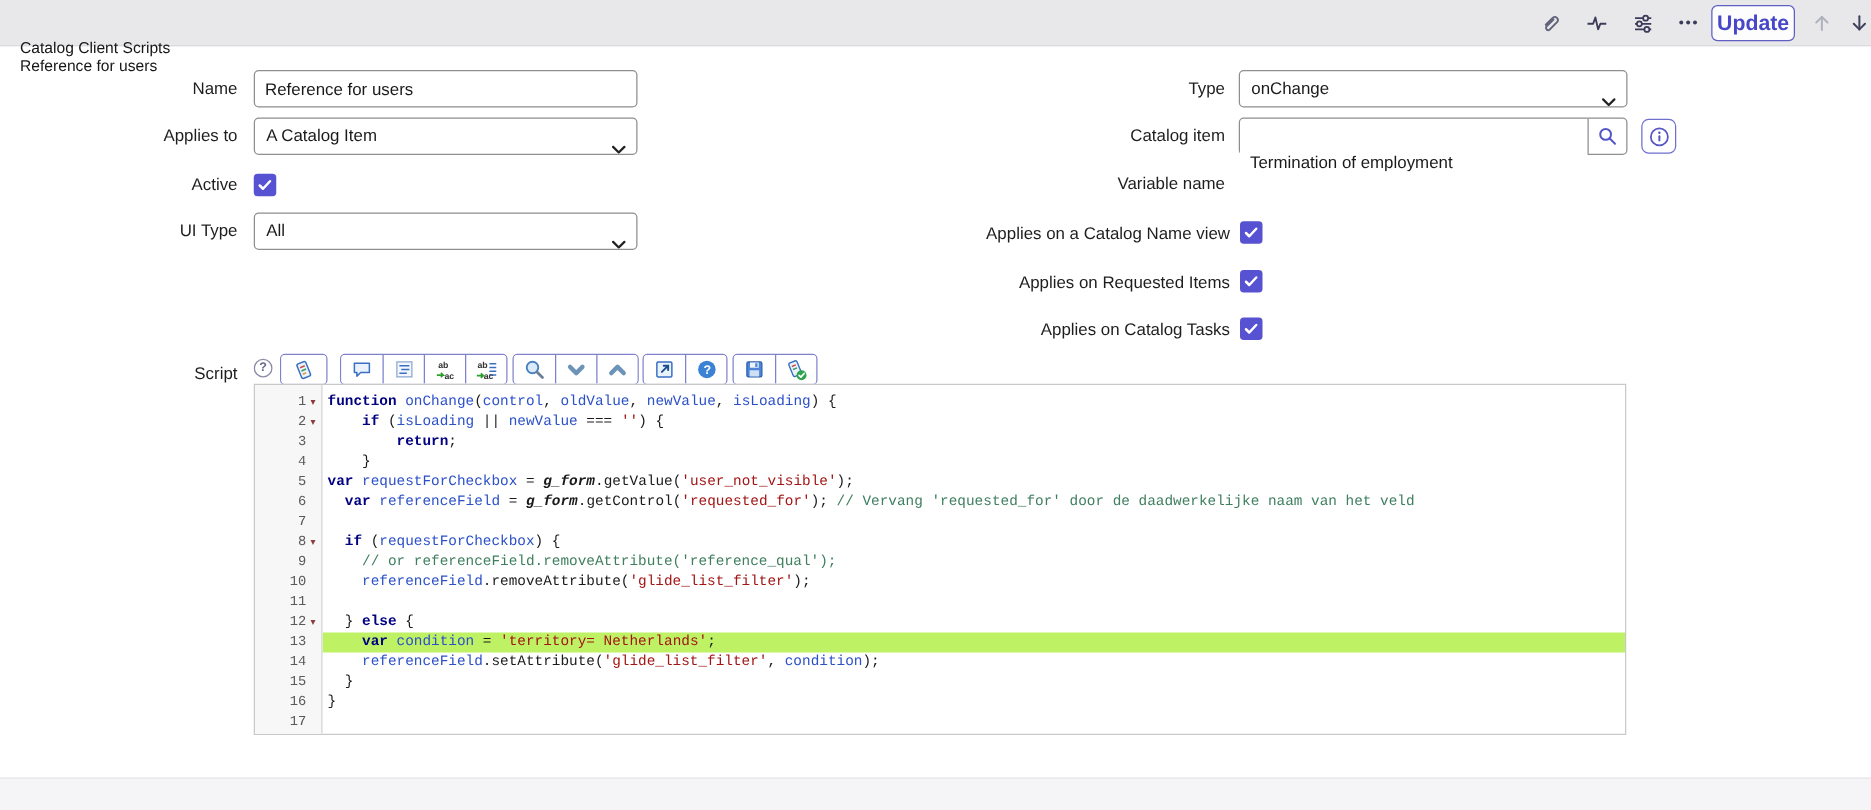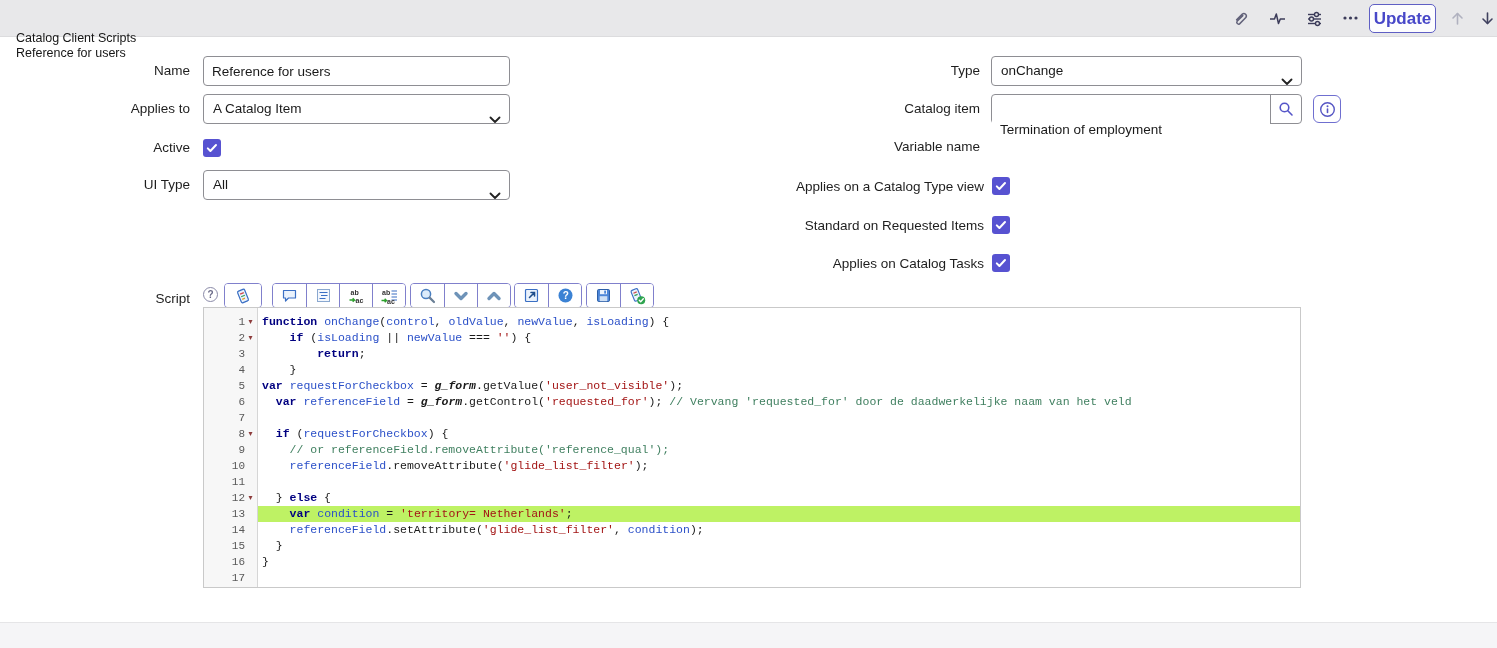--- a/index.html
+++ b/index.html
@@ -164,7 +164,7 @@
 
   <div class="lbl" style="left:780px; top:139px; width:200px;">Variable name</div>
 
-  <div class="lbl" style="left:684px; top:179px; width:300px;">Applies on a Catalog Type view</div>
+  <div class="lbl" style="left:684px; top:179px; width:300px;">Applies on a Catalog Name view</div>
   <div class="cbx" style="left:992px; top:177px;">
     <svg width="14" height="14" viewBox="0 0 14 14">
         <path d="M2.8 7.4 l2.6 2.6 5.6-6" fill="none" stroke="#fff" stroke-width="2" stroke-linecap="round" stroke-linejoin="round"></path>

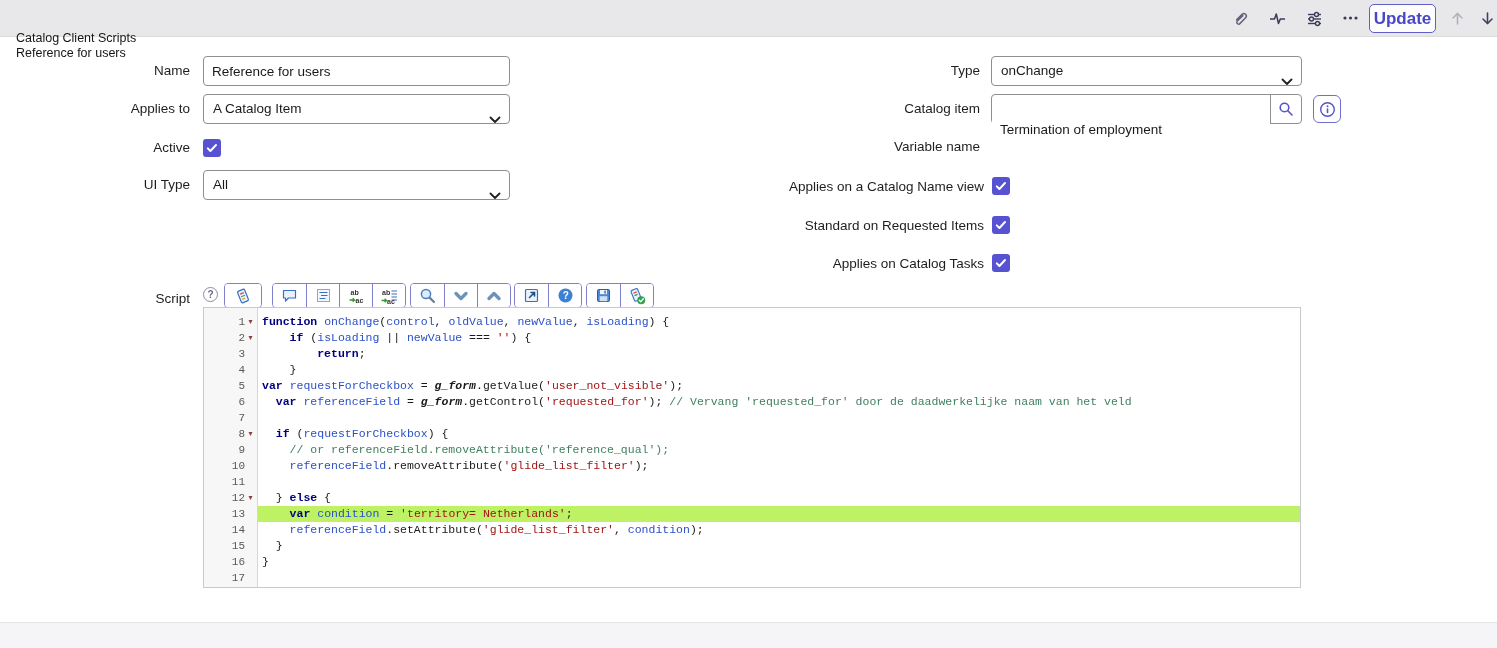--- a/index.html
+++ b/index.html
@@ -171,7 +171,7 @@
       </svg>
   </div>
 
-  <div class="lbl" style="left:684px; top:218px; width:300px;">Standard on Requested Items</div>
+  <div class="lbl" style="left:684px; top:218px; width:300px;">Applies on Requested Items</div>
   <div class="cbx" style="left:992px; top:216px;">
     <svg width="14" height="14" viewBox="0 0 14 14">
         <path d="M2.8 7.4 l2.6 2.6 5.6-6" fill="none" stroke="#fff" stroke-width="2" stroke-linecap="round" stroke-linejoin="round"></path>

